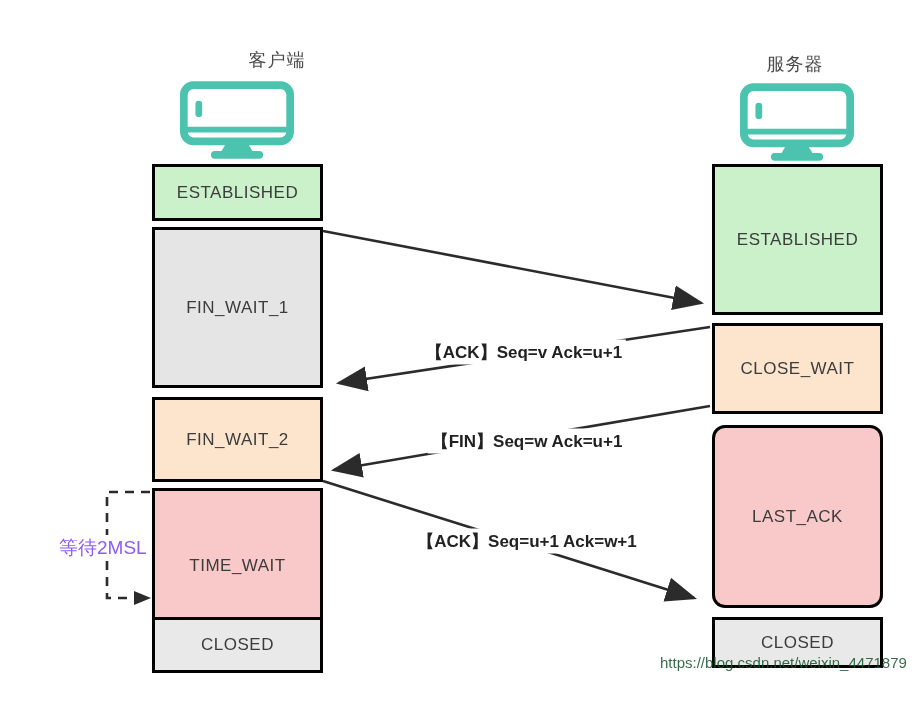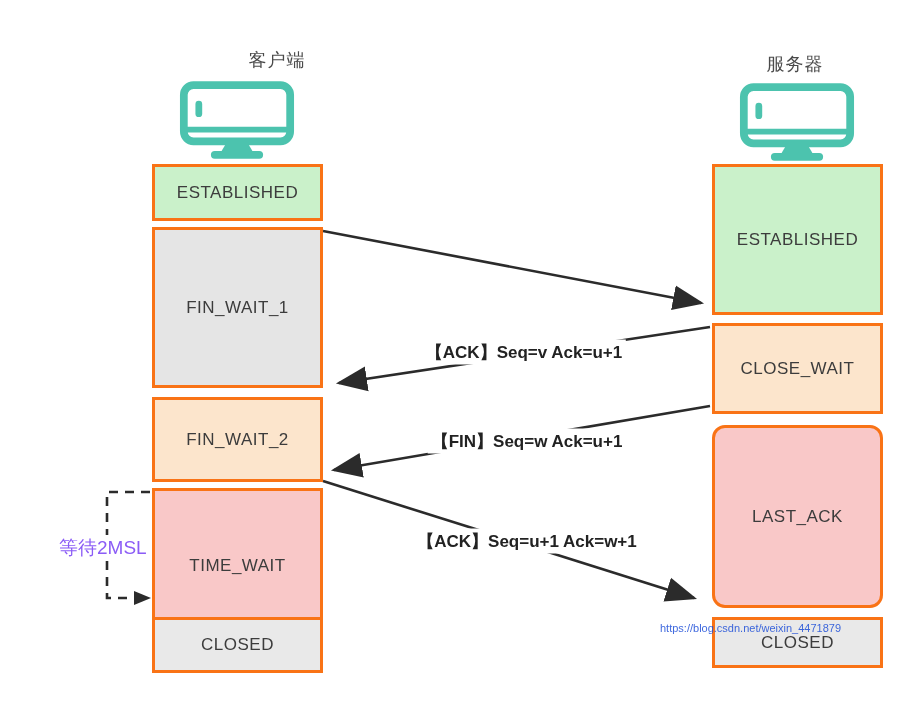--- a/index.html
+++ b/index.html
@@ -15,7 +15,7 @@
   .m-server{left:739px;top:82px;}
 
   
-  .state-box{position:absolute;box-sizing:border-box;border:3px solid #f97316;
+  .state-box{position:absolute;box-sizing:border-box;border:3px solid #000000;
     display:flex;align-items:center;justify-content:center;
     font-size:17px;letter-spacing:0.5px;color:#3c3c3c;}
   .cb1{left:152px;top:164px;width:171px;height:57px;}

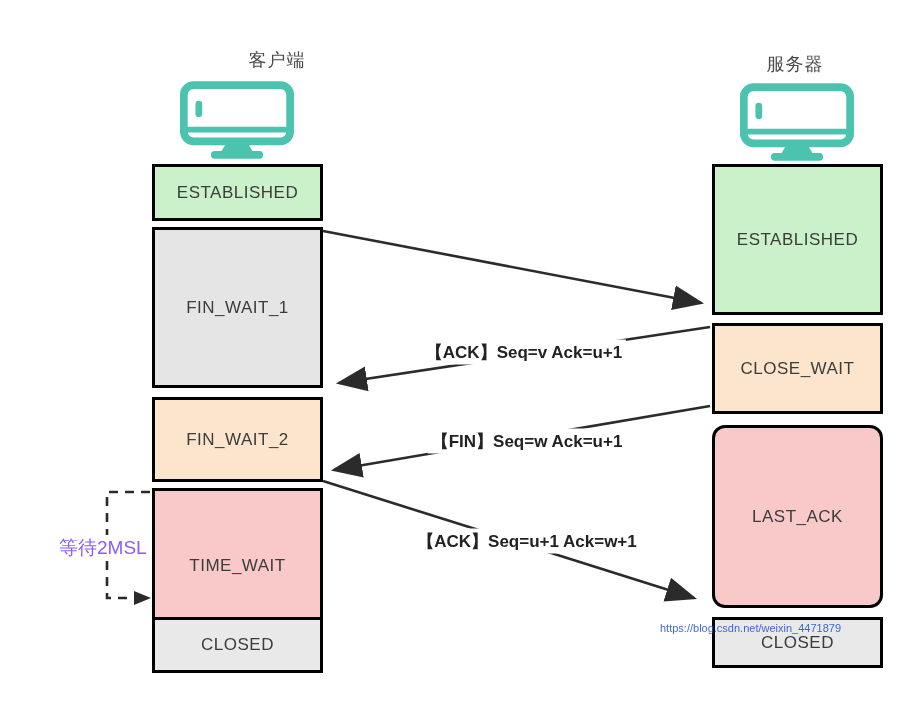--- a/index.html
+++ b/index.html
@@ -46,7 +46,7 @@
     background:#fff;white-space:nowrap;padding:0 1px;}
 
   
-  .watermark{position:absolute;left:660px;top:622px;font-size:11px;color:#1d4ed8;
+  .watermark{position:absolute;left:660px;top:654px;font-size:15px;color:#14532d;
     opacity:0.85;white-space:nowrap;}
 </style>
 </head>

